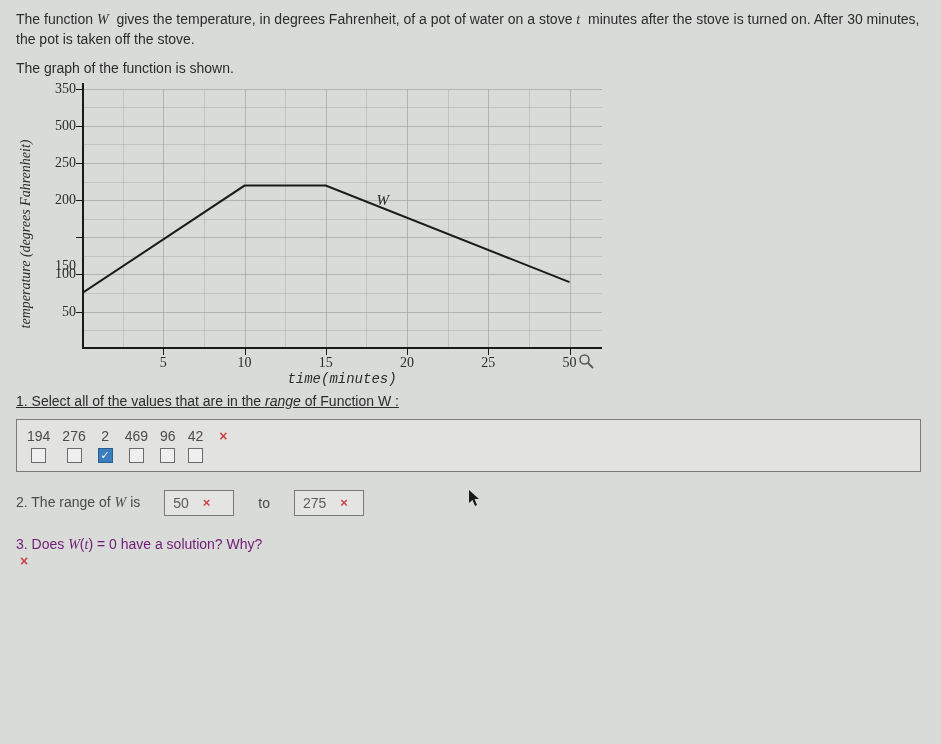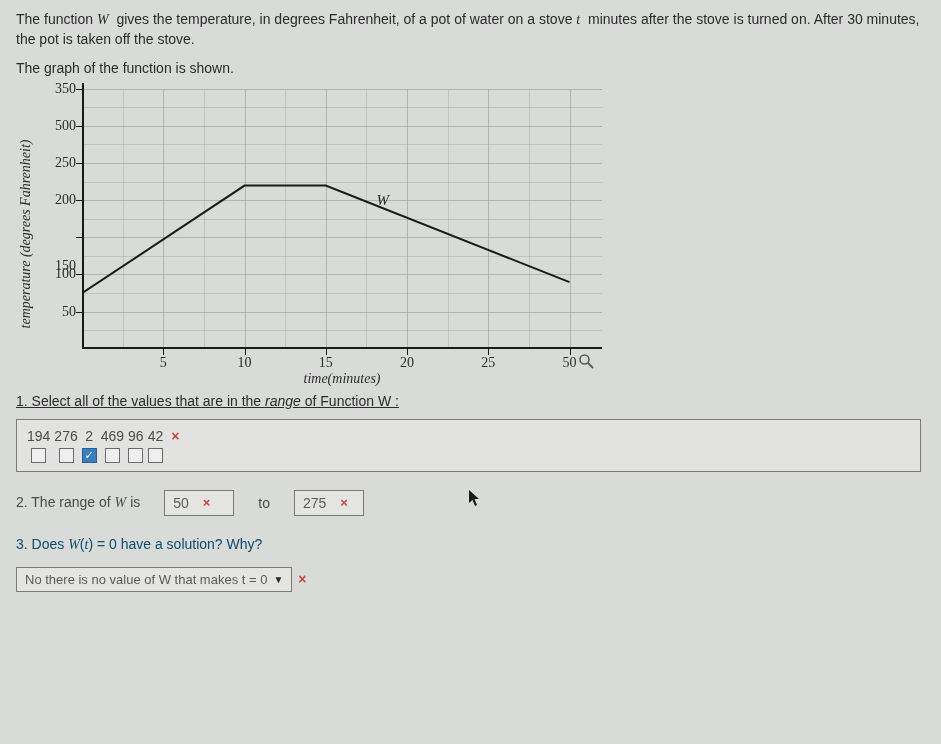--- a/index.html
+++ b/index.html
@@ -33,7 +33,7 @@
 .tick-h { position: absolute; height: 1px; width: 6px; left: -6px; background: #1a1a1a; }
 .y-tick-label { position: absolute; right: 100%; padding-right: 6px; font-family: Georgia, serif; font-size: 14px; transform: translateY(-50%); }
 .x-tick-label { position: absolute; top: 100%; padding-top: 6px; font-family: Georgia, serif; font-size: 14px; transform: translateX(-50%); }
-.x-axis-label { position: absolute; top: 100%; left: 50%; transform: translateX(-50%); margin-top: 22px; font-style: italic; font-family: Liberation Serif, serif; font-size: 14px; }
+.x-axis-label { position: absolute; top: 100%; left: 50%; transform: translateX(-50%); margin-top: 22px; font-style: italic; font-family: Liberation Mono, monospace; font-size: 14px; }
 .plot-line { position: absolute; left: 0; top: 0; width: 100%; height: 100%; }
 .curve-label { position: absolute; font-style: italic; font-family: Georgia, serif; font-size: 15px; }
 .magnifier { position: absolute; right: 8px; bottom: -24px; font-size: 16px; color: #5a5a5a; }

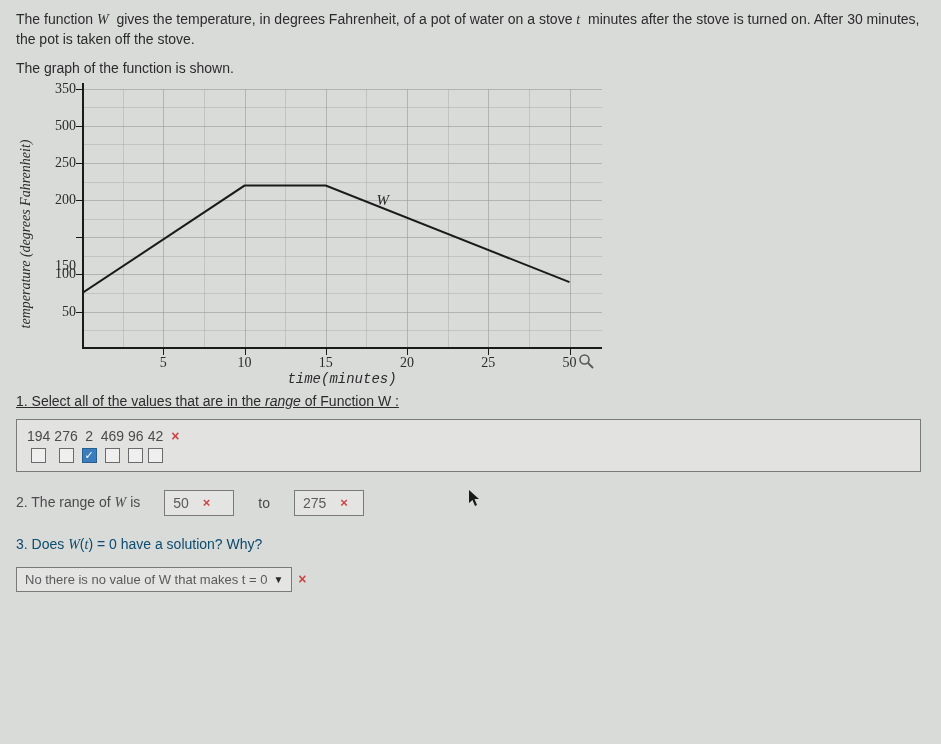--- a/index.html
+++ b/index.html
@@ -42,7 +42,7 @@
   border: 1px solid #7a7a7a; background: #e2e3e1;
   padding: 8px 10px; margin: 6px 0 18px 0; width: 905px;
 }
-.opts-row { display: flex; gap: 4px; align-items: center; }
+.opts-row { display: flex; gap: 12px; align-items: center; }
 .opt-col { display: flex; flex-direction: column; align-items: center; font-size: 14px; color: #4b4b4b; }
 .opt-val { margin-bottom: 4px; }
 .chk { width: 15px; height: 15px; border: 1px solid #6b6b6b; background: #efefef; display:inline-flex; align-items:center; justify-content:center; font-size:11px; color:#fff; }

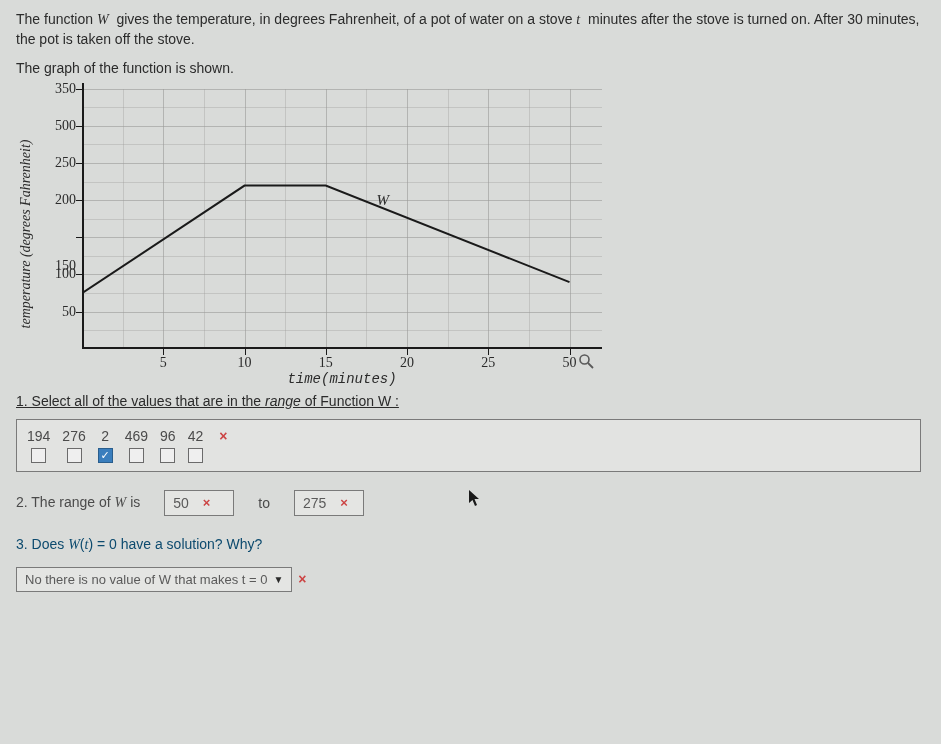--- a/index.html
+++ b/index.html
@@ -55,7 +55,7 @@
   padding: 4px 8px; display: inline-flex; align-items: center; gap: 10px;
   font-size: 14px; color: #5a5a5a; min-width: 70px;
 }
-.q3 { margin-bottom: 14px; color: #0c4a6e; }
+.q3 { color: #701a75; }
 .cursor { position: absolute; font-size: 18px; color: #1a1a1a; }
 .dropdown-box {
   border: 1px solid #7a7a7a; background: #e4e5e3;

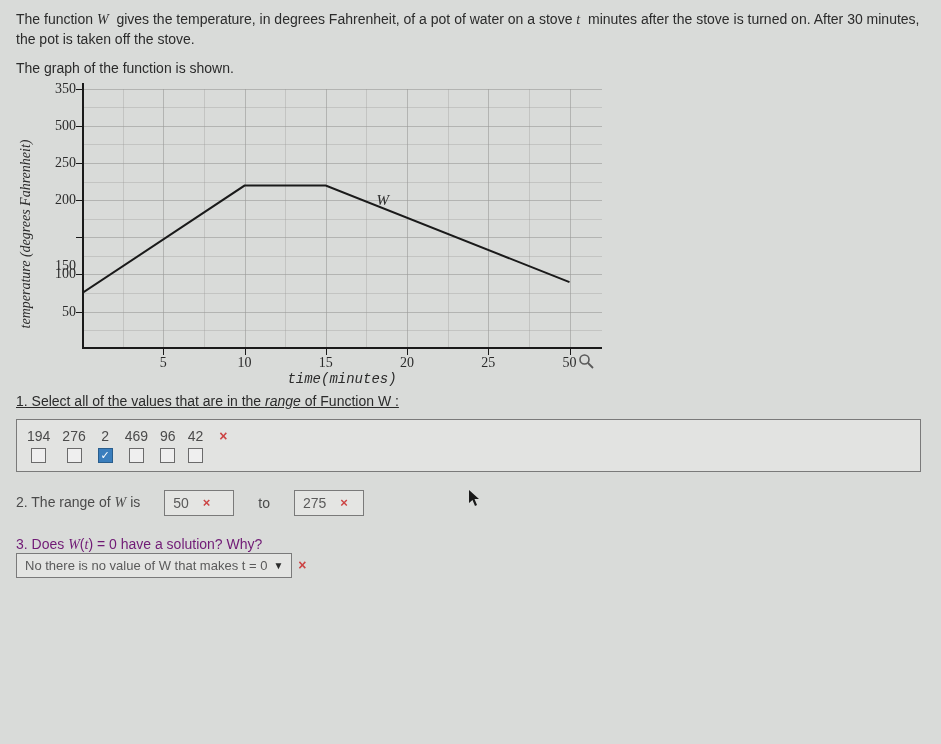--- a/index.html
+++ b/index.html
@@ -202,10 +202,6 @@
 </p>
 
 <div style="display:flex; align-items:center; gap:2px;">
-  <span class="dropdown-box">
-    <span>No there is no value of W that makes t = 0</span>
-    <span class="caret">▼</span>
-  </span>
   <span class="mark-x">×</span>
 </div>
 

